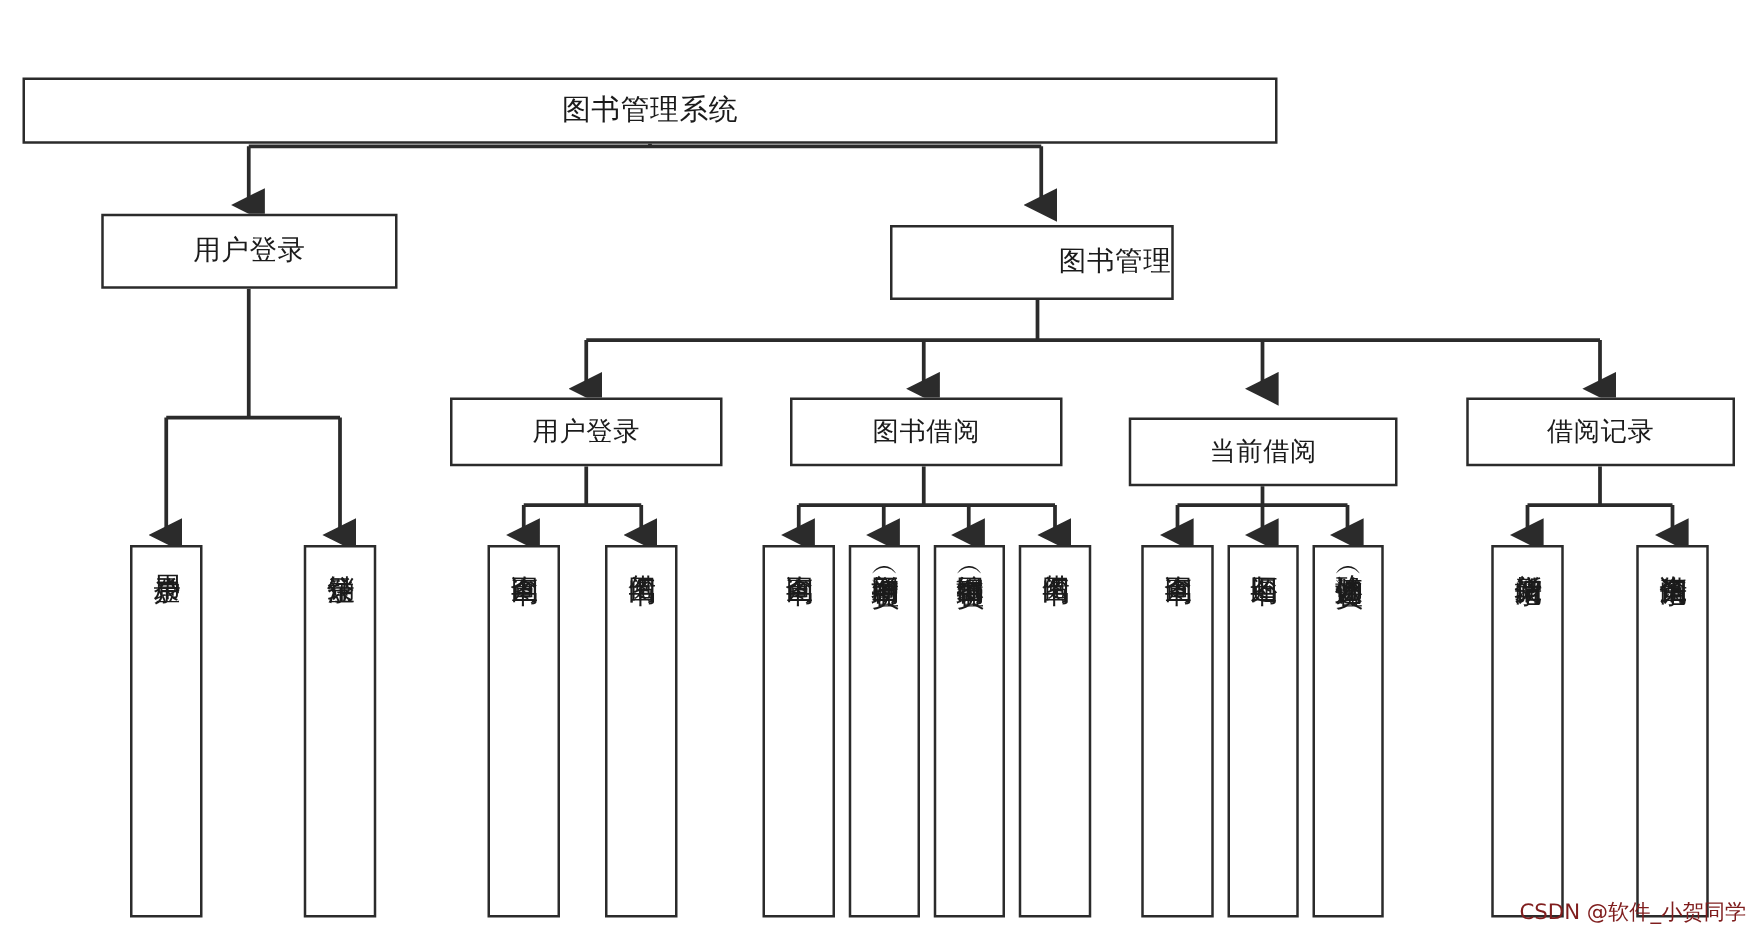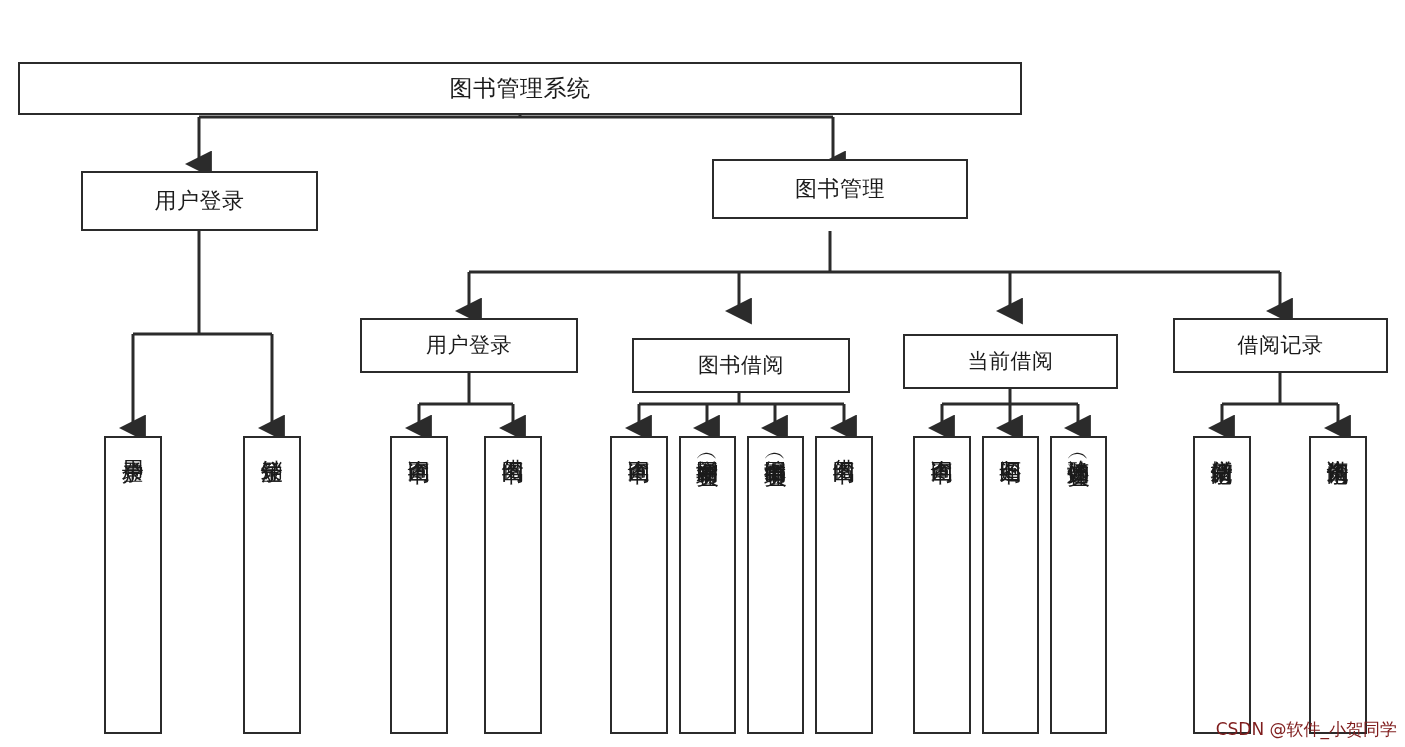--- a/index.html
+++ b/index.html
@@ -130,7 +130,7 @@
   <div class="node lvl1" style="left:81px; top:171px; width:237px; height:60px;">
     <span class="lbl">用户登录</span>
   </div>
-  <div class="node lvl1" style="left:712px; top:159px; width:256px; height:60px;">
+  <div class="node lvl1" style="left:712px; top:180px; width:227px; height:60px;justify-content:flex-end;">
     <span class="lbl">图书管理</span>
   </div>
 

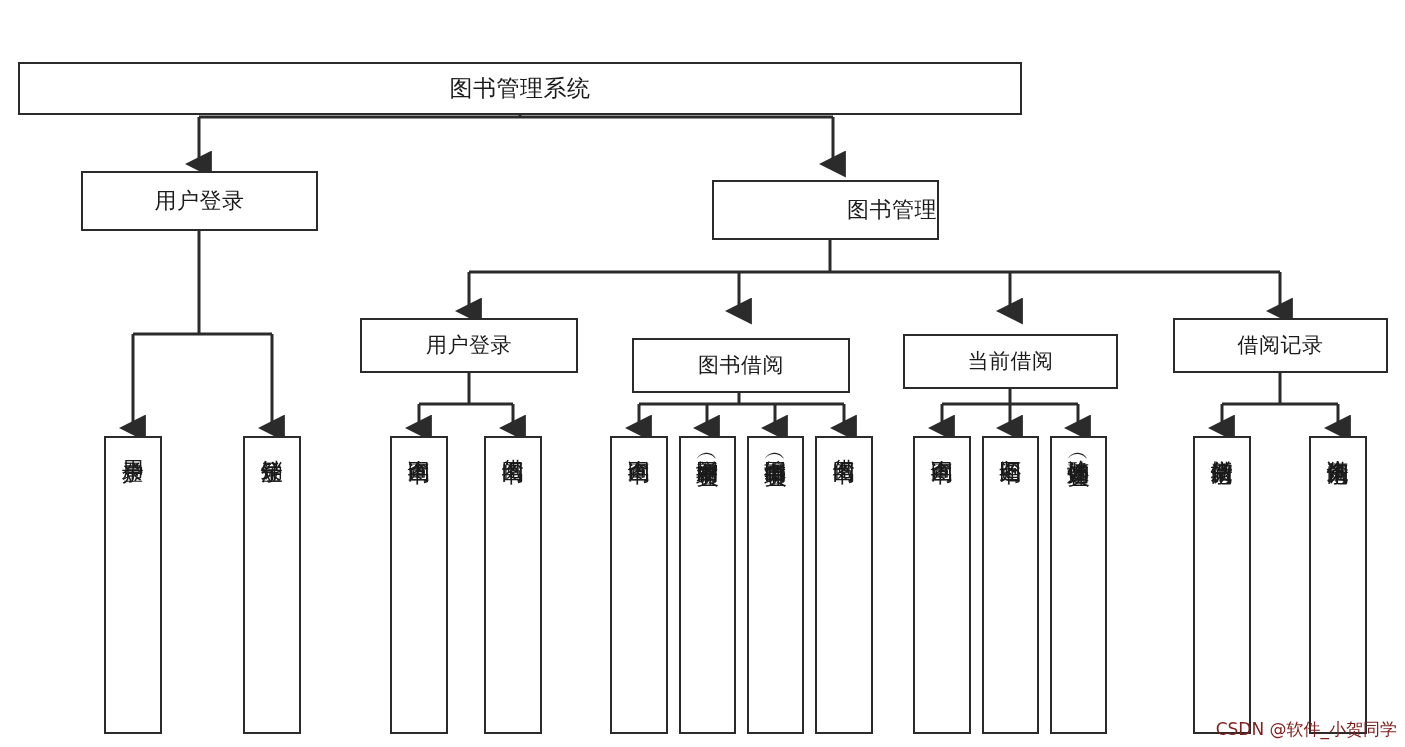--- a/index.html
+++ b/index.html
@@ -137,7 +137,7 @@
   <div class="node lvl2" style="left:360px; top:318px; width:218px; height:55px;">
     <span class="lbl">用户登录</span>
   </div>
-  <div class="node lvl2" style="left:632px; top:318px; width:218px; height:55px;margin-top:20px;">
+  <div class="node lvl2" style="left:632px; top:318px; width:218px; height:55px;">
     <span class="lbl">图书借阅</span>
   </div>
   <div class="node lvl2" style="left:903px; top:334px; width:215px; height:55px;">

